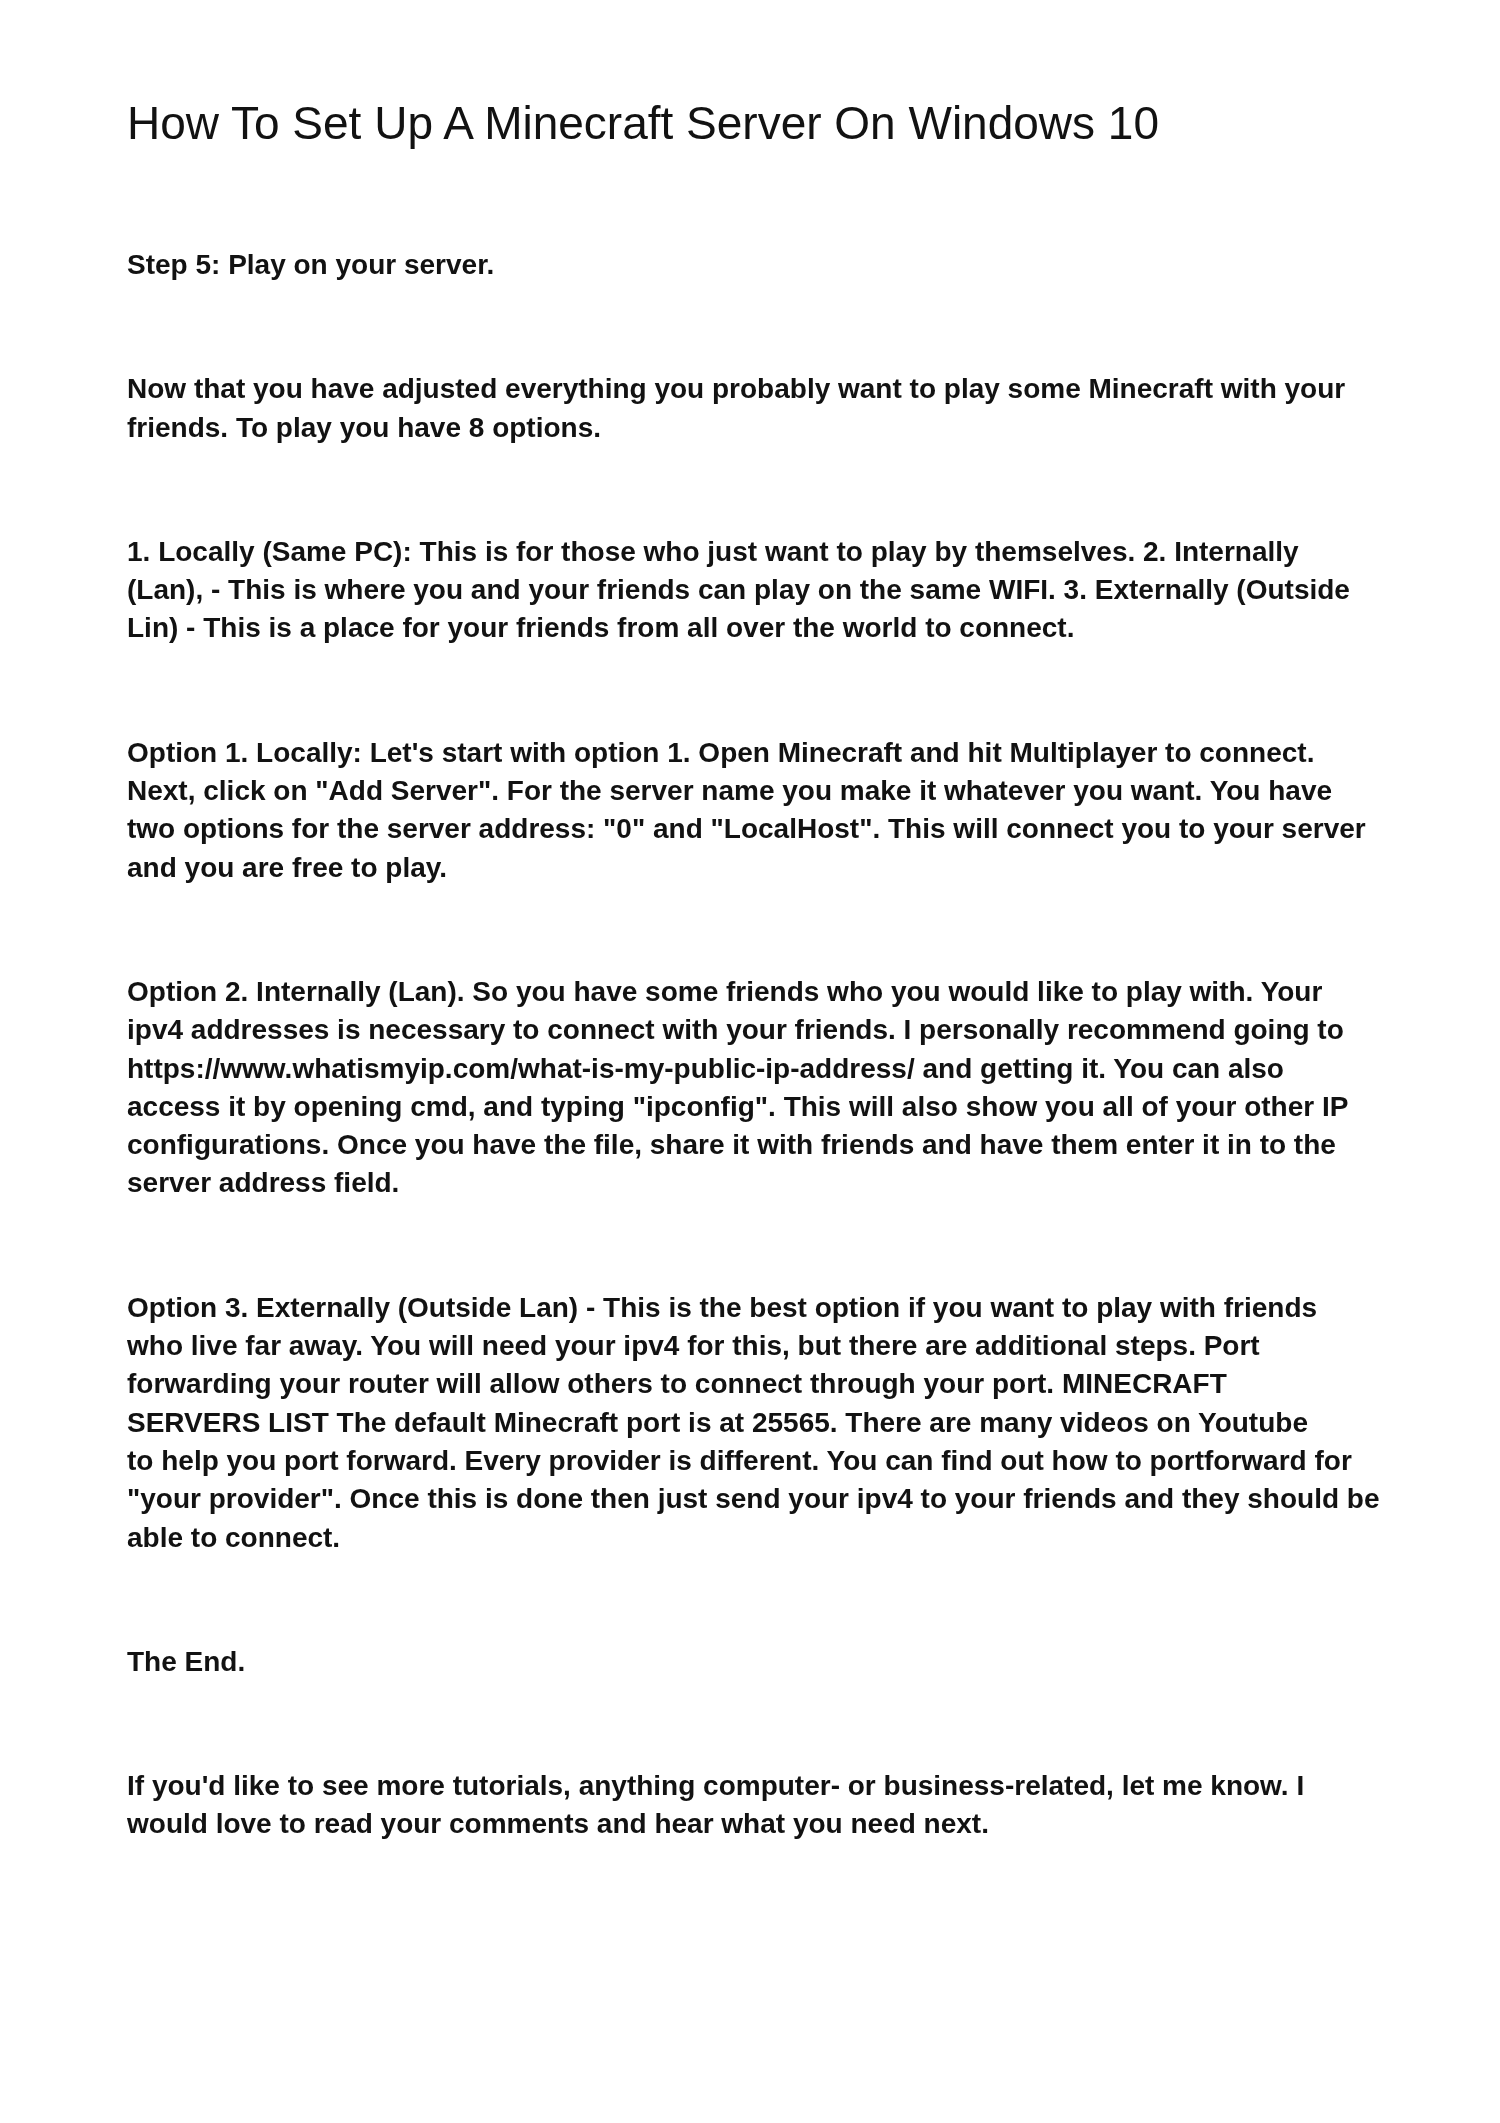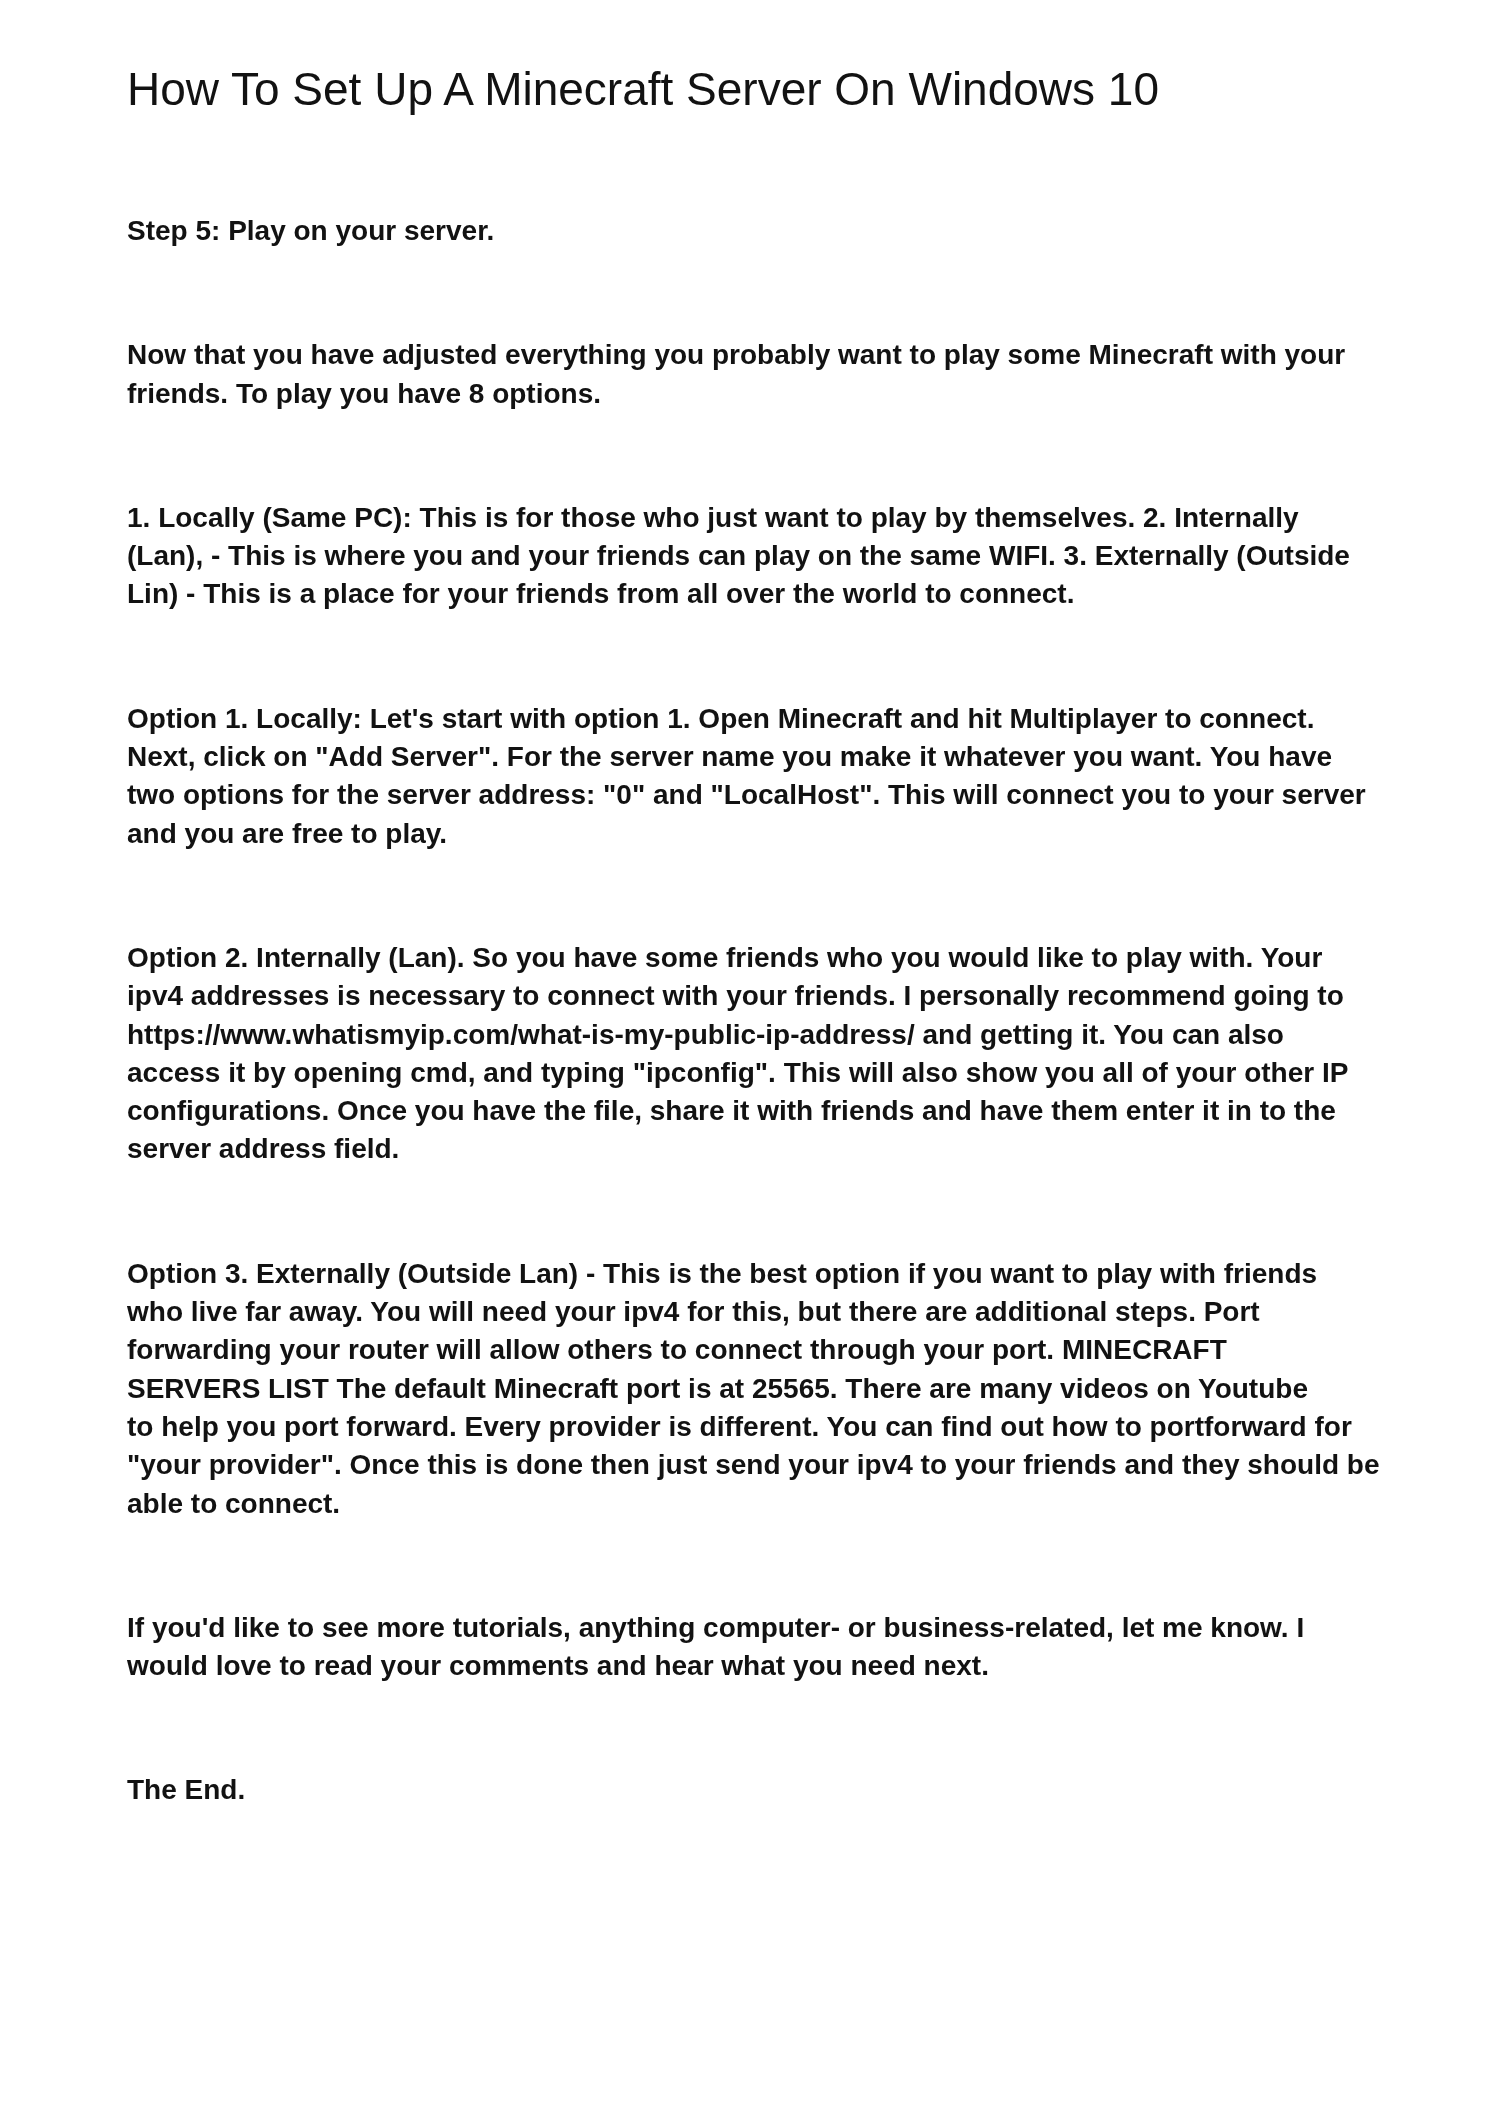--- a/index.html
+++ b/index.html
@@ -16,7 +16,7 @@
     color: #121212;
     font-family: "Liberation Sans", sans-serif;
     box-sizing: border-box;
-    padding: 62px 105px 0 127px;
+    padding: 96px 105px 0 127px;
     overflow: hidden;
     -webkit-font-smoothing: antialiased;
   }

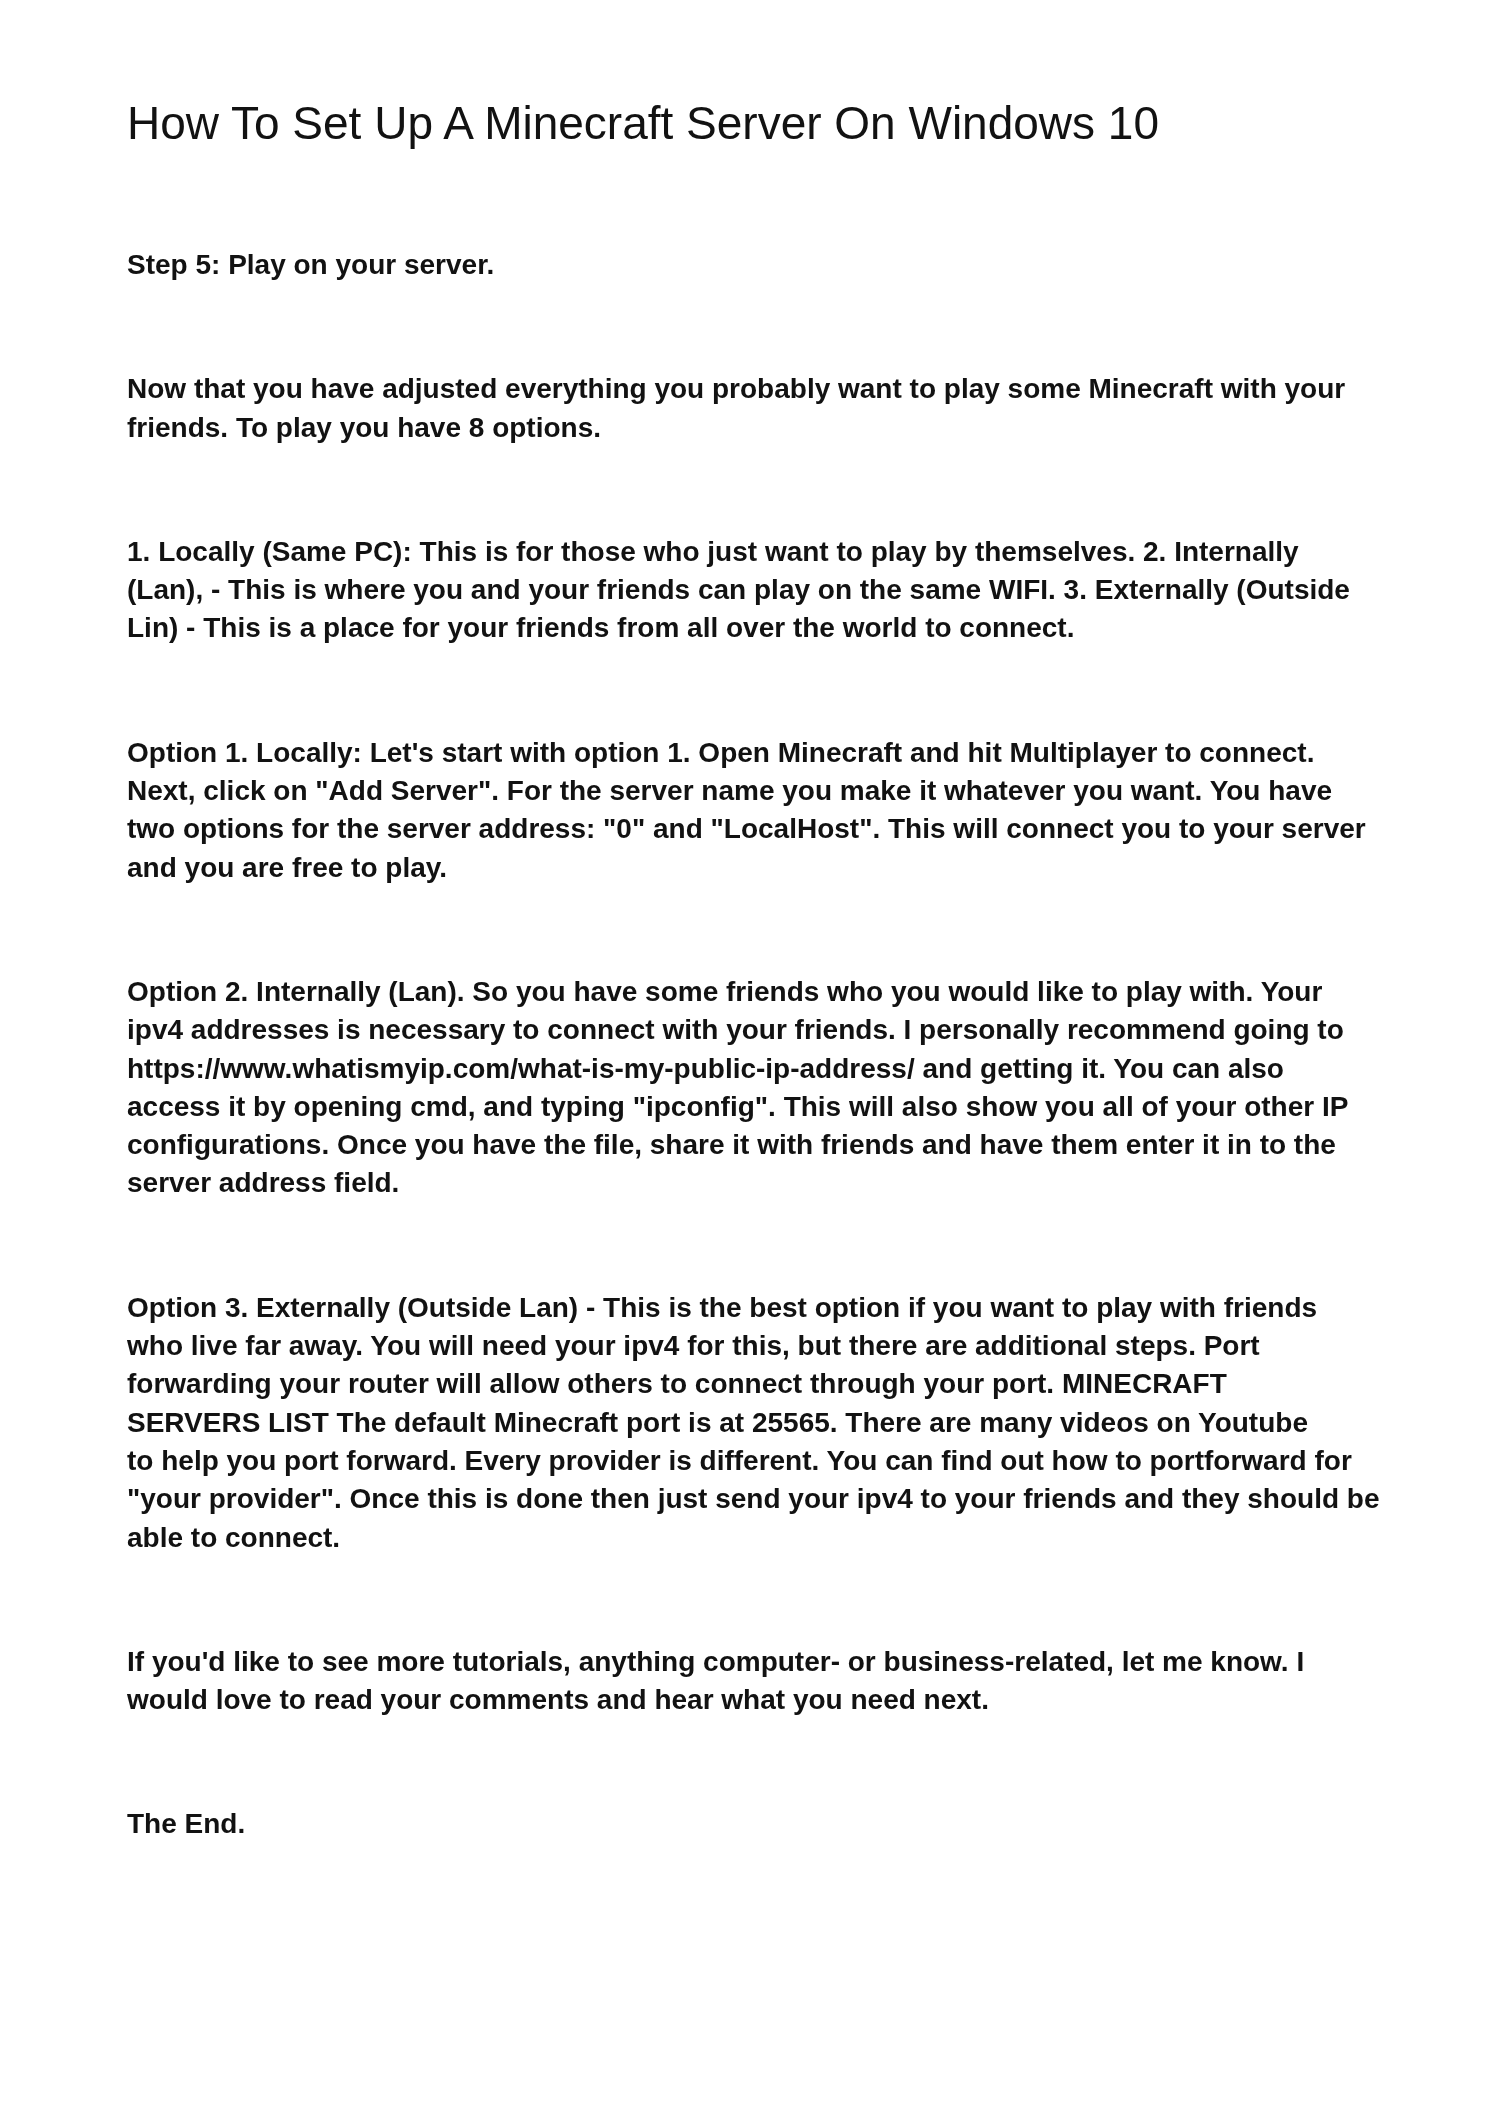--- a/index.html
+++ b/index.html
@@ -71,10 +71,10 @@
 "your provider". Once this is done then just send your ipv4 to your friends and they should be
 able to connect.</p>
 
+  <p class="doc-paragraph">The End.</p>
+
   <p class="doc-paragraph">If you'd like to see more tutorials, anything computer- or business-related, let me know. I
 would love to read your comments and hear what you need next.</p>
-
-  <p class="doc-paragraph">The End.</p>
 </div>
 
 </body></html>

